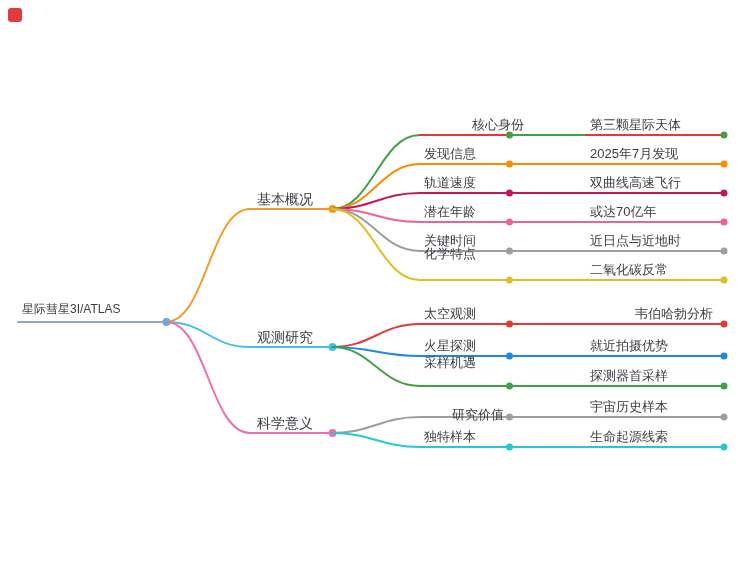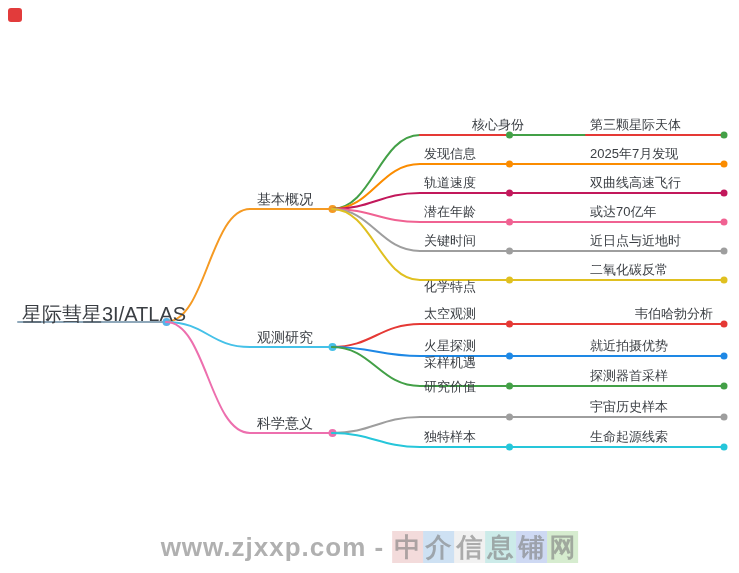--- a/index.html
+++ b/index.html
@@ -141,7 +141,7 @@
   <div class="label l2-label" style="top:176px;">轨道速度</div>
   <div class="label l2-label" style="top:205px;">潜在年龄</div>
   <div class="label l2-label" style="top:234px;">关键时间</div>
-  <div class="label l2-label" style="top:280px;">化学特点</div>
+  <div class="label l2-label" style="top:247px;">化学特点</div>
   <div class="label l2-label" style="top:307px;">太空观测</div>
   <div class="label l2-label" style="top:339px;">火星探测</div>
   <div class="label l2-label" style="top:356px;">采样机遇</div>

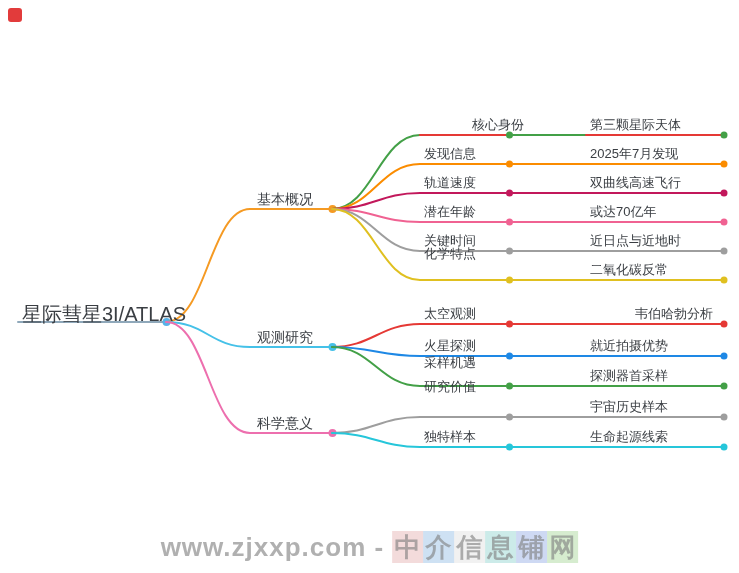--- a/index.html
+++ b/index.html
@@ -11,7 +11,7 @@
   .edge{fill:none;stroke-width:2;stroke-linecap:round;}
   .uline{fill:none;stroke-width:2;stroke-linecap:round;}
   .label{position:absolute;color:#3a3e43;white-space:nowrap;line-height:1.1;}
-  .root-label{left:22px;top:303px;font-size:20px;}
+  .root-label{left:22px;top:303px;font-size:12px;}
   .l1-label{left:257px;font-size:14px;}
   .l2-label{left:424px;font-size:13px;}
   .leaf-label{left:590px;font-size:13px;}

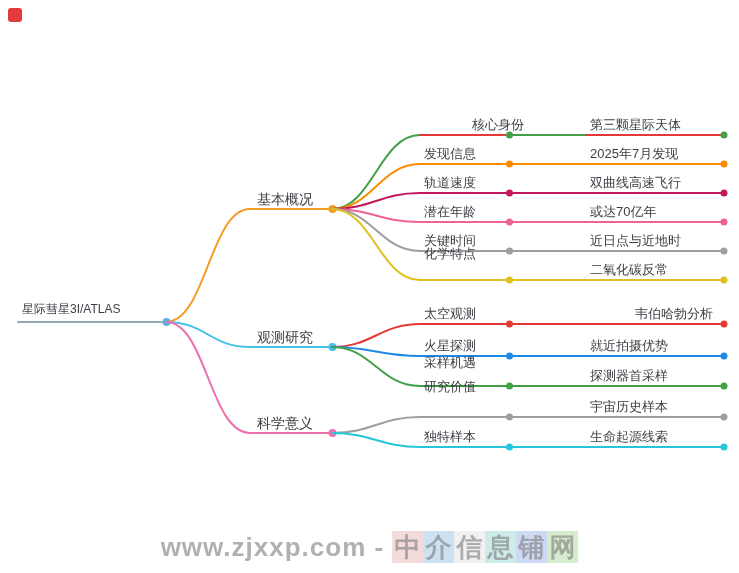--- a/index.html
+++ b/index.html
@@ -145,7 +145,7 @@
   <div class="label l2-label" style="top:307px;">太空观测</div>
   <div class="label l2-label" style="top:339px;">火星探测</div>
   <div class="label l2-label" style="top:356px;">采样机遇</div>
-  <div class="label l2-label" style="top:380px;">研究价值</div>
+  <div class="label l2-label" style="top:408px;margin-left:28px;">研究价值</div>
   <div class="label l2-label" style="top:430px;">独特样本</div>
 
   <div class="label leaf-label" style="top:118px;">第三颗星际天体</div>

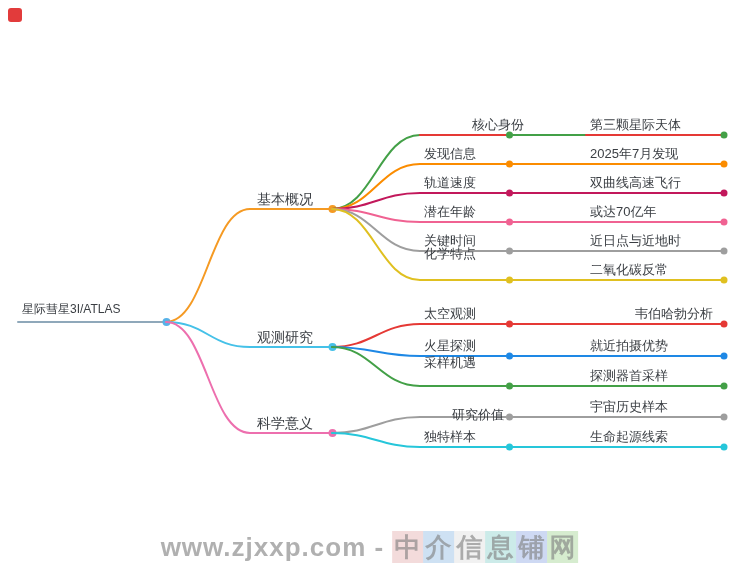--- a/index.html
+++ b/index.html
@@ -160,7 +160,6 @@
   <div class="label leaf-label" style="top:400px;">宇宙历史样本</div>
   <div class="label leaf-label" style="top:430px;text-align:center;">生命起源线索</div>
 
-  <div id="watermark"><span>www.zjxxp.com - </span><span class="wm-ch wm-c0">中</span><span class="wm-ch wm-c1">介</span><span class="wm-ch wm-c2">信</span><span class="wm-ch wm-c3">息</span><span class="wm-ch wm-c4">铺</span><span class="wm-ch wm-c5">网</span></div>
 
 </div>
 

